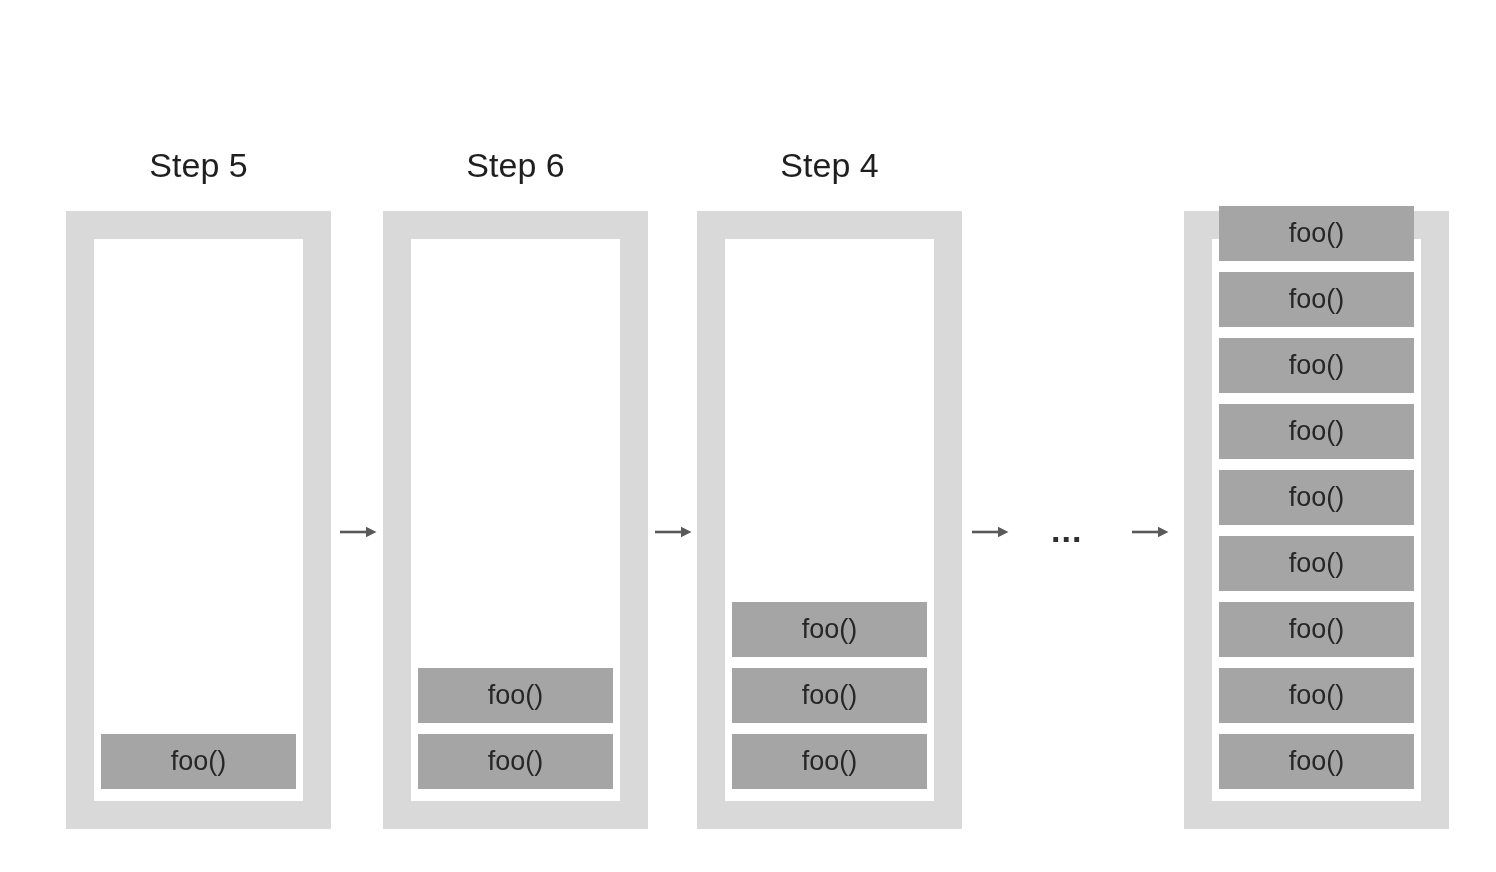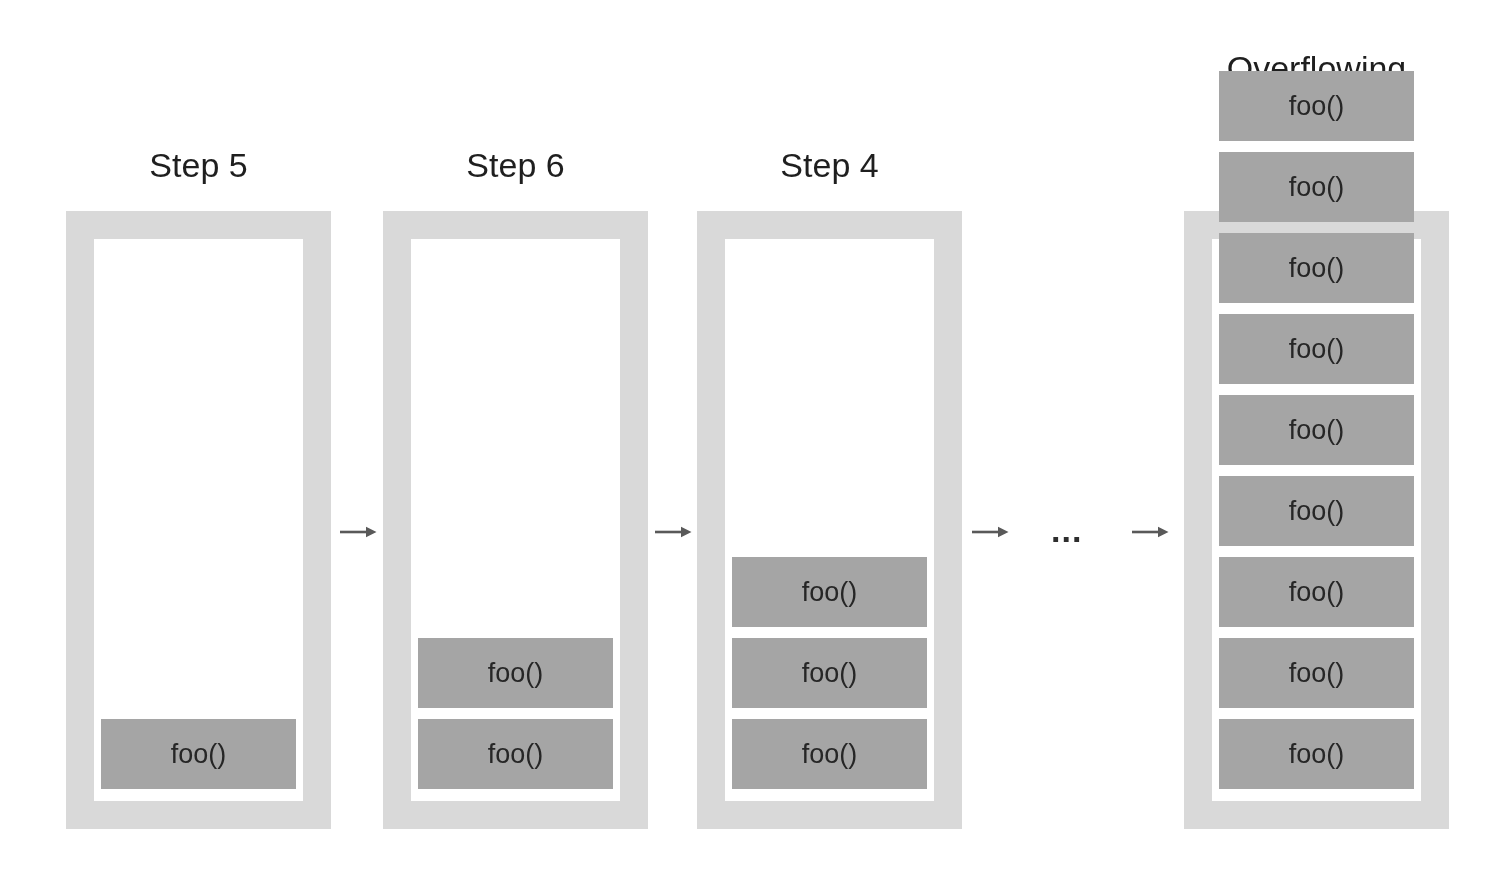--- a/index.html
+++ b/index.html
@@ -74,7 +74,6 @@
   <div class="stack-label" style="left:66px; top:146px">Step 5</div>
   <div class="stack-label" style="left:383px; top:146px">Step 6</div>
   <div class="stack-label" style="left:697px; top:146px">Step 4</div>
-  <div class="stack-label" style="left:1184px; top:49px">Overflowing</div>
 
   <div class="stack" style="left:66px">
     <div class="stack-inner"></div>

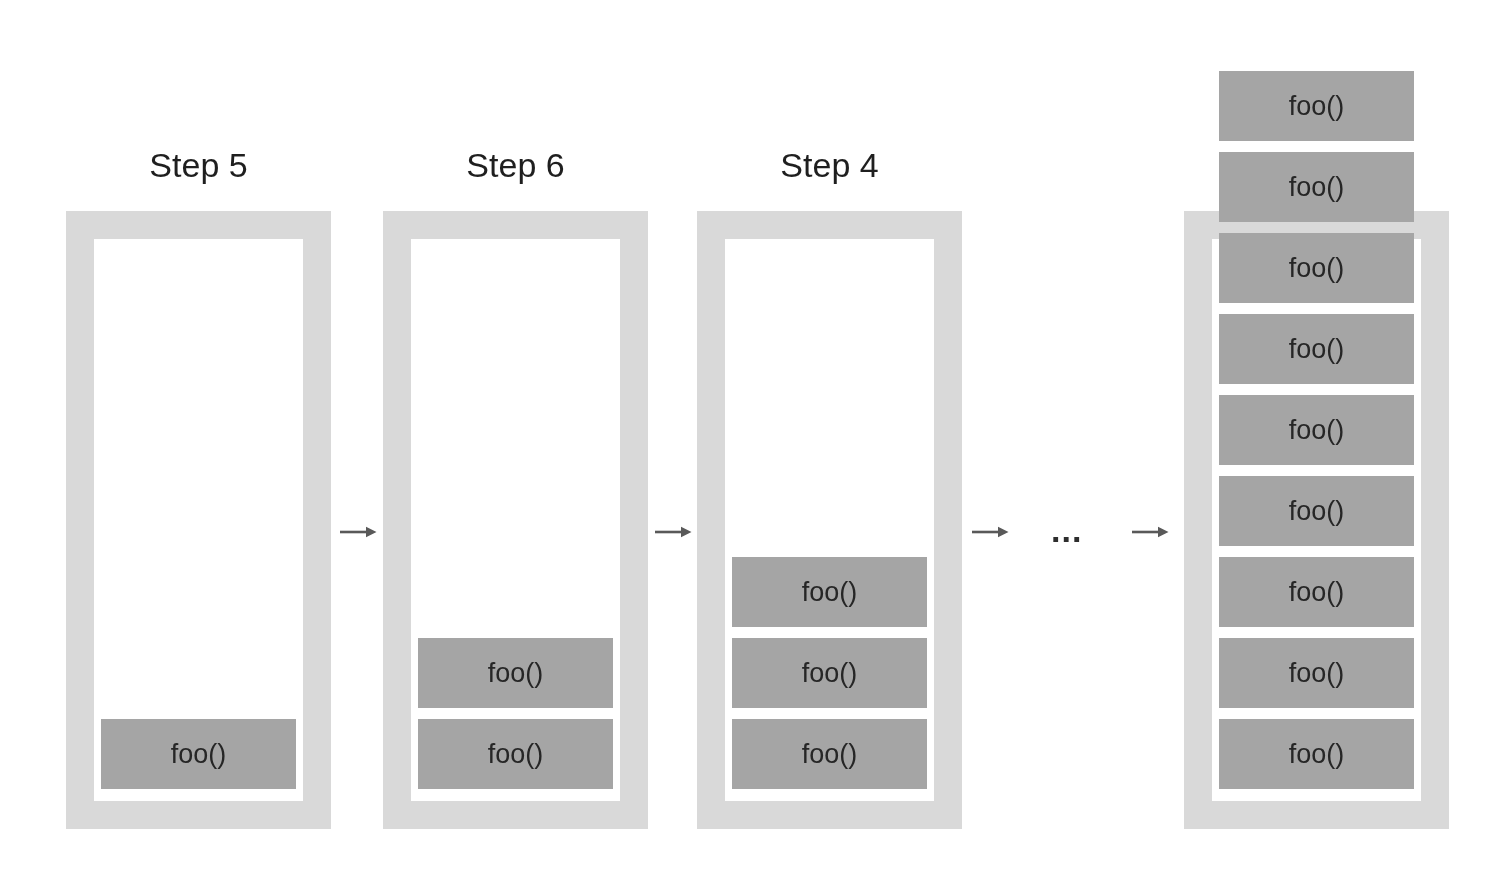--- a/index.html
+++ b/index.html
@@ -42,7 +42,7 @@
     gap: 11px;
   }
   .frame {
-    height: 70px;
+    height: 55px;
     background: #a5a5a5;
     display: flex;
     align-items: center;

